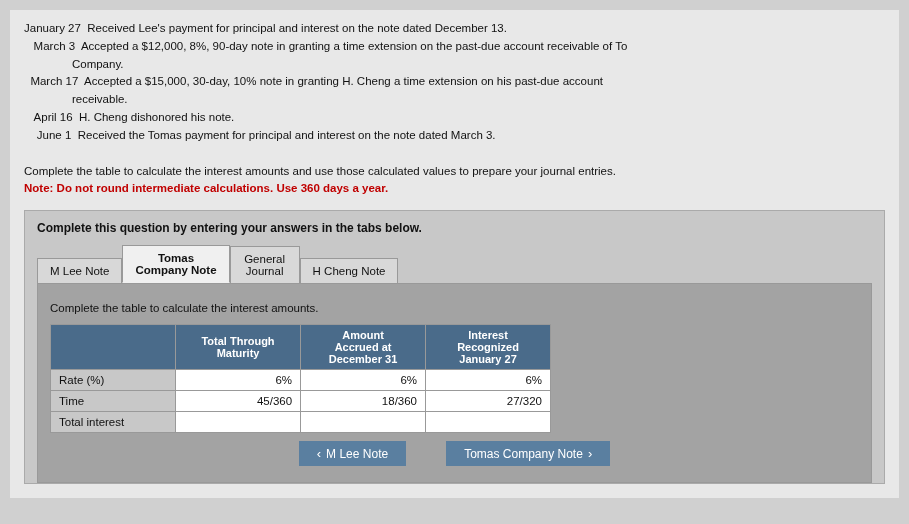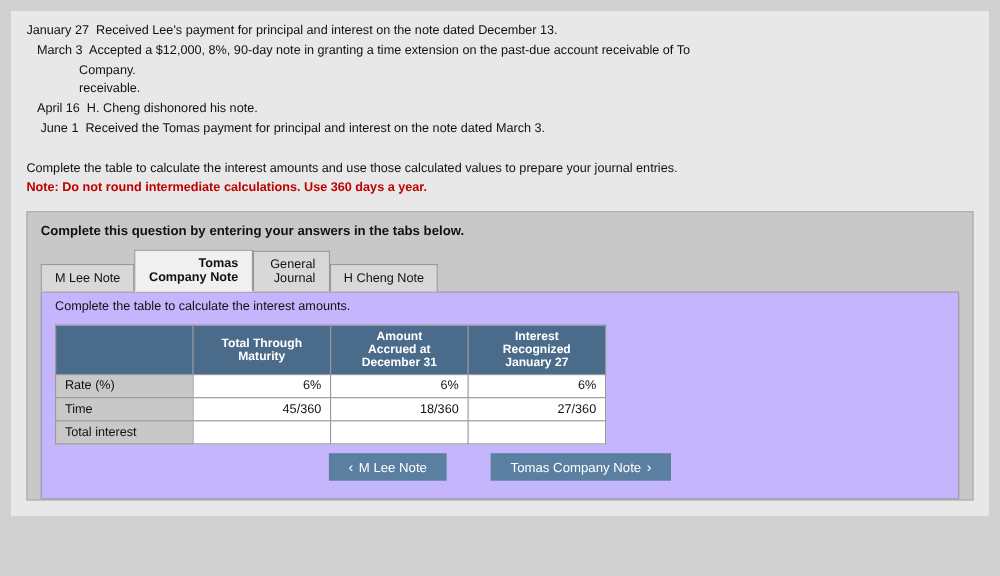--- a/index.html
+++ b/index.html
@@ -133,6 +133,7 @@
     <div>January 27&nbsp; Received Lee's payment for principal and interest on the note dated December 13.</div>
     <div>&nbsp;&nbsp;&nbsp;March 3&nbsp; Accepted a $12,000, 8%, 90-day note in granting a time extension on the past-due account receivable of To</div>
     <div>&nbsp;&nbsp;&nbsp;&nbsp;&nbsp;&nbsp;&nbsp;&nbsp;&nbsp;&nbsp;&nbsp;&nbsp;&nbsp;&nbsp;&nbsp;Company.</div>
+    <div>&nbsp;&nbsp;March 17&nbsp; Accepted a $15,000, 30-day, 10% note in granting H. Cheng a time extension on his past-due account</div>
     <div>&nbsp;&nbsp;&nbsp;&nbsp;&nbsp;&nbsp;&nbsp;&nbsp;&nbsp;&nbsp;&nbsp;&nbsp;&nbsp;&nbsp;&nbsp;receivable.</div>
     <div>&nbsp;&nbsp;&nbsp;April 16&nbsp; H. Cheng dishonored his note.</div>
     <div>&nbsp;&nbsp;&nbsp;&nbsp;June 1&nbsp; Received the Tomas payment for principal and interest on the note dated March 3.</div>

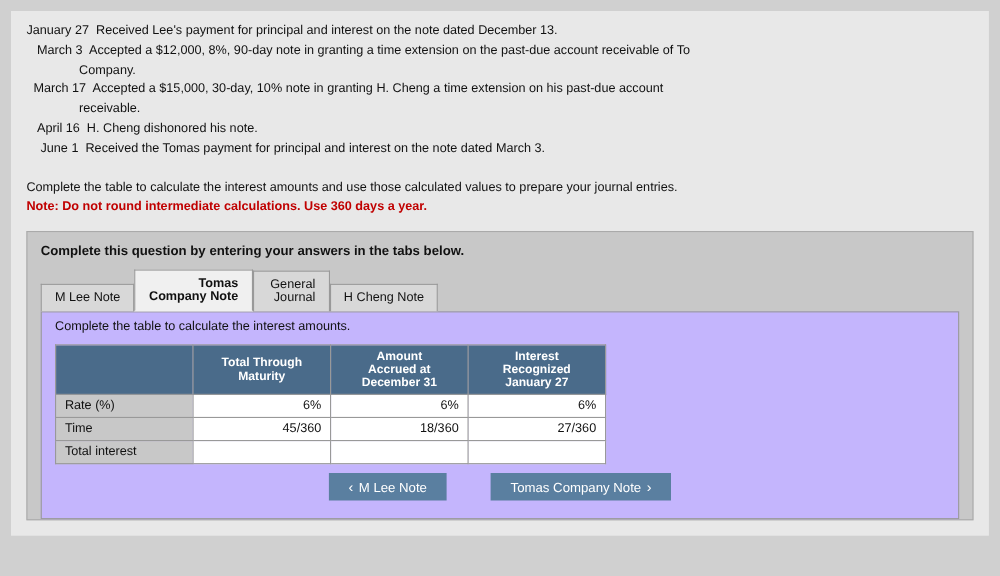--- a/index.html
+++ b/index.html
@@ -52,7 +52,7 @@
       font-size: 11.5px;
       cursor: pointer;
       min-width: 70px;
-      text-align: right;
+      text-align: center;
       border-bottom: none;
     }
     .tab.active {

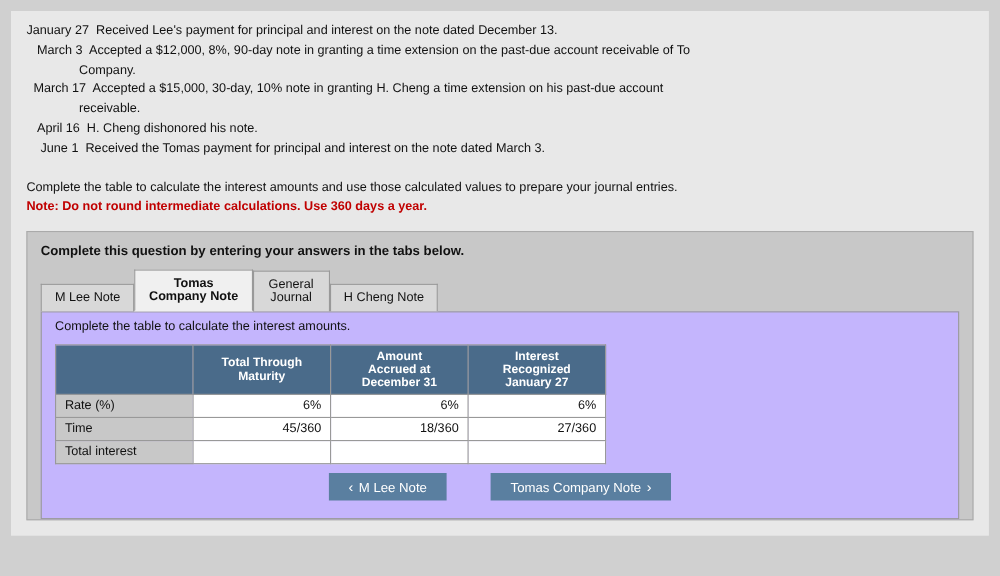--- a/index.html
+++ b/index.html
@@ -61,9 +61,9 @@
       border-bottom: 1px solid #f0f0f0;
     }
     .tab-content-area {
-      background: #c4b5fd;
+      background: #a3a3a3;
       border: 1px solid #999;
-      padding: 7px 12px 12px 12px;
+      padding: 18px 12px 12px 12px;
     }
     .tab-subtitle {
       font-size: 11.5px;

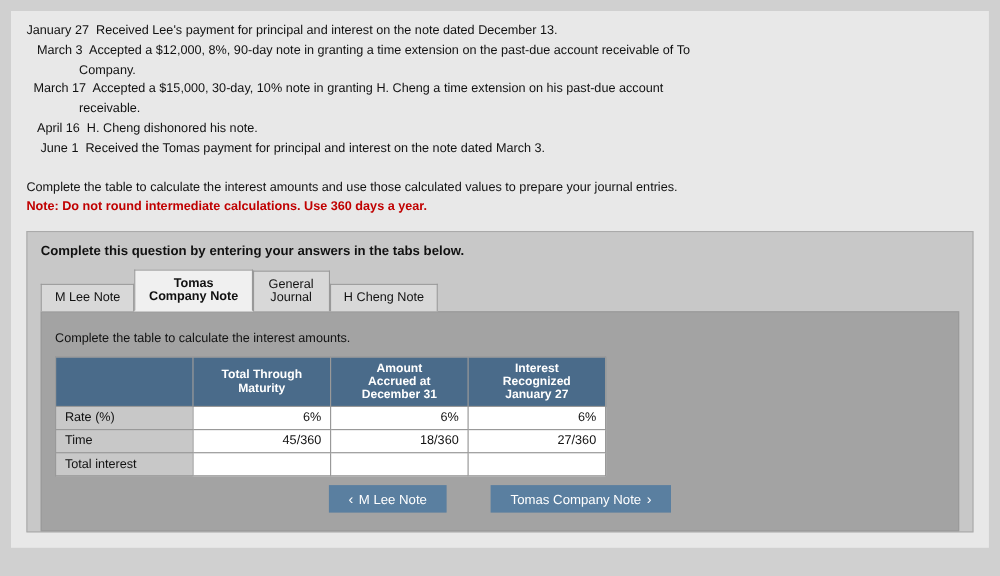--- a/index.html
+++ b/index.html
@@ -183,7 +183,7 @@
             <td class="row-label">Time</td>
             <td class="data-cell">45/360</td>
             <td class="data-cell">18/360</td>
-            <td class="data-cell">27/360</td>
+            <td class="data-cell">27/320</td>
           </tr>
           <tr>
             <td class="row-label">Total interest</td>

